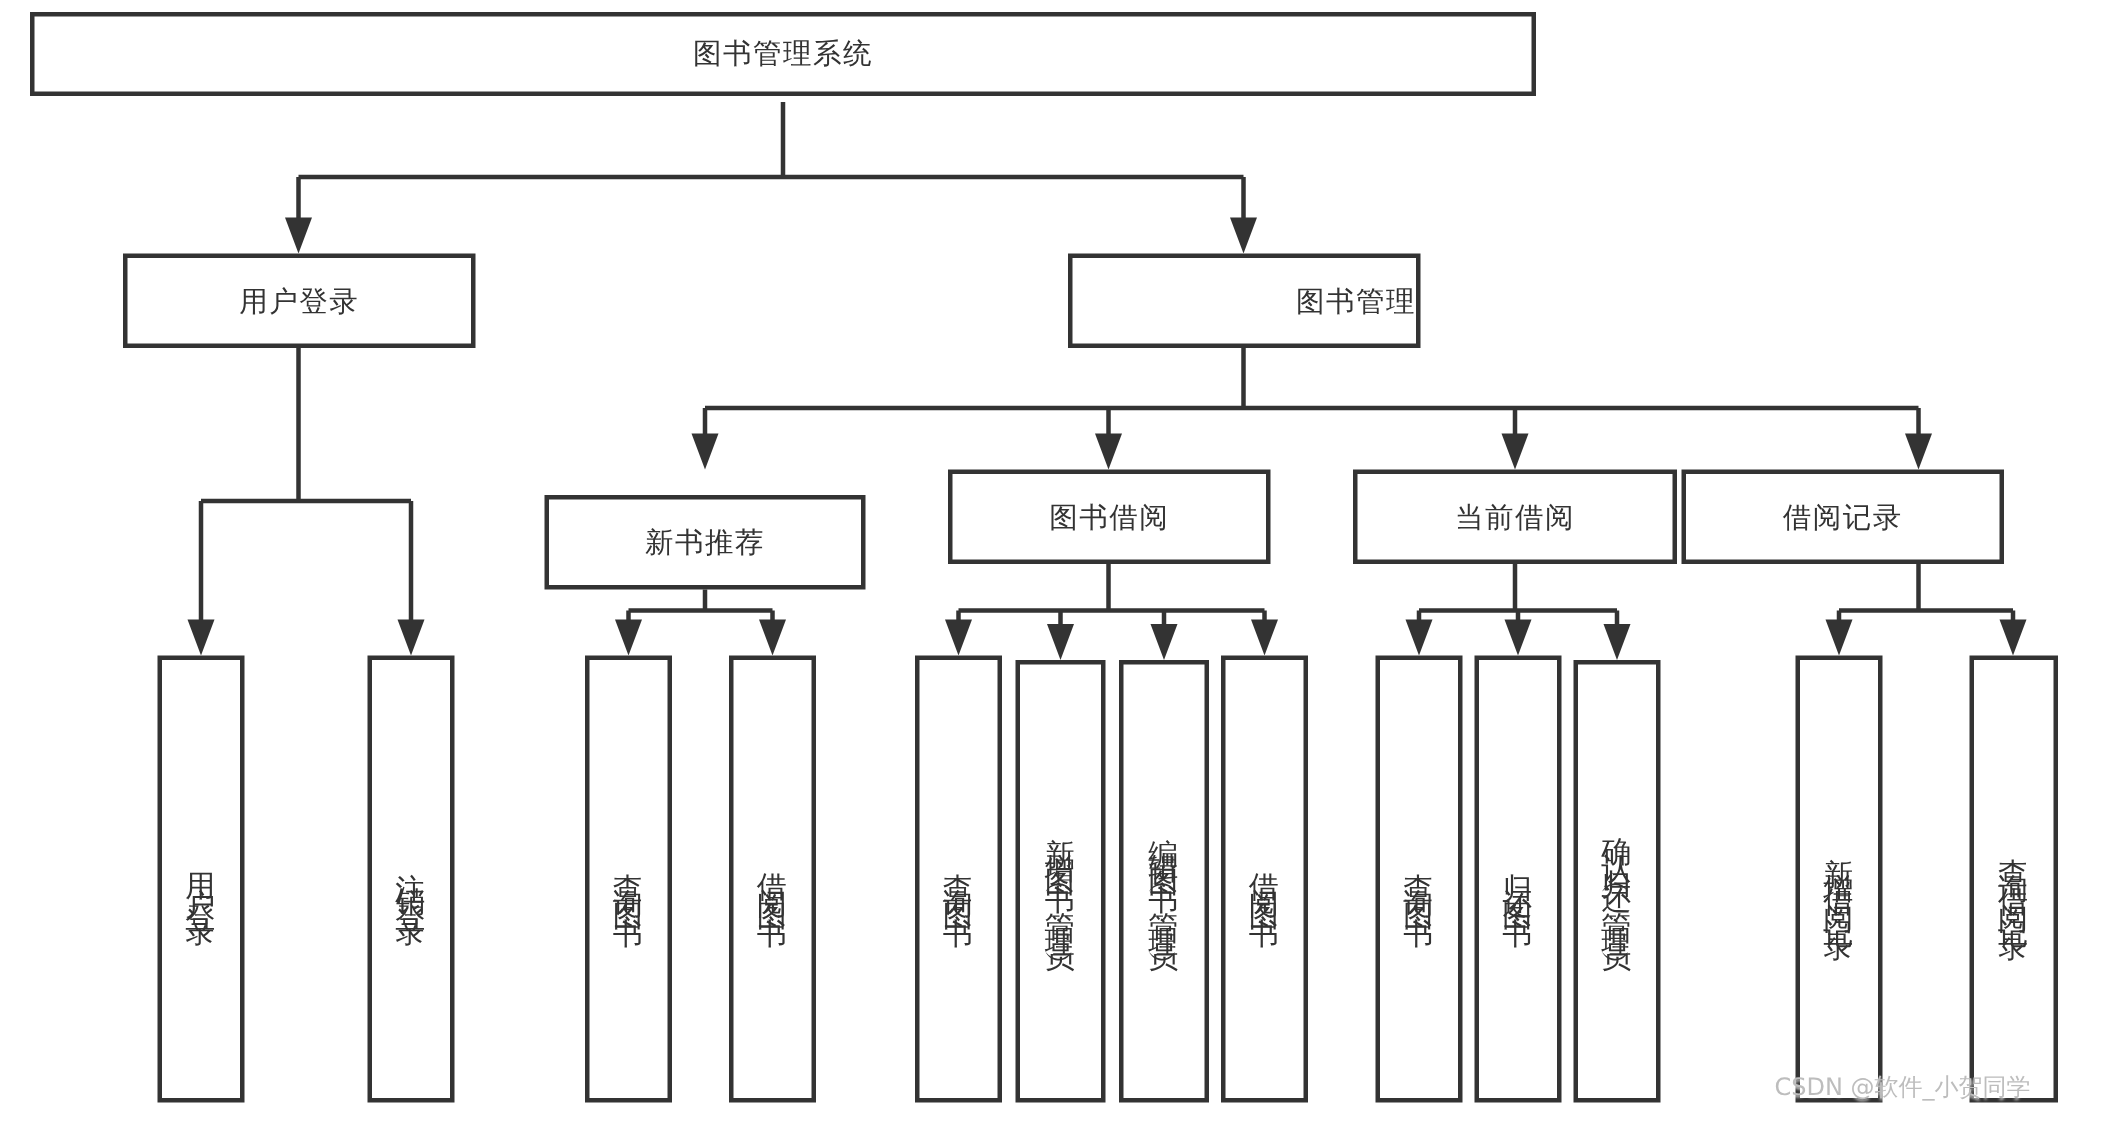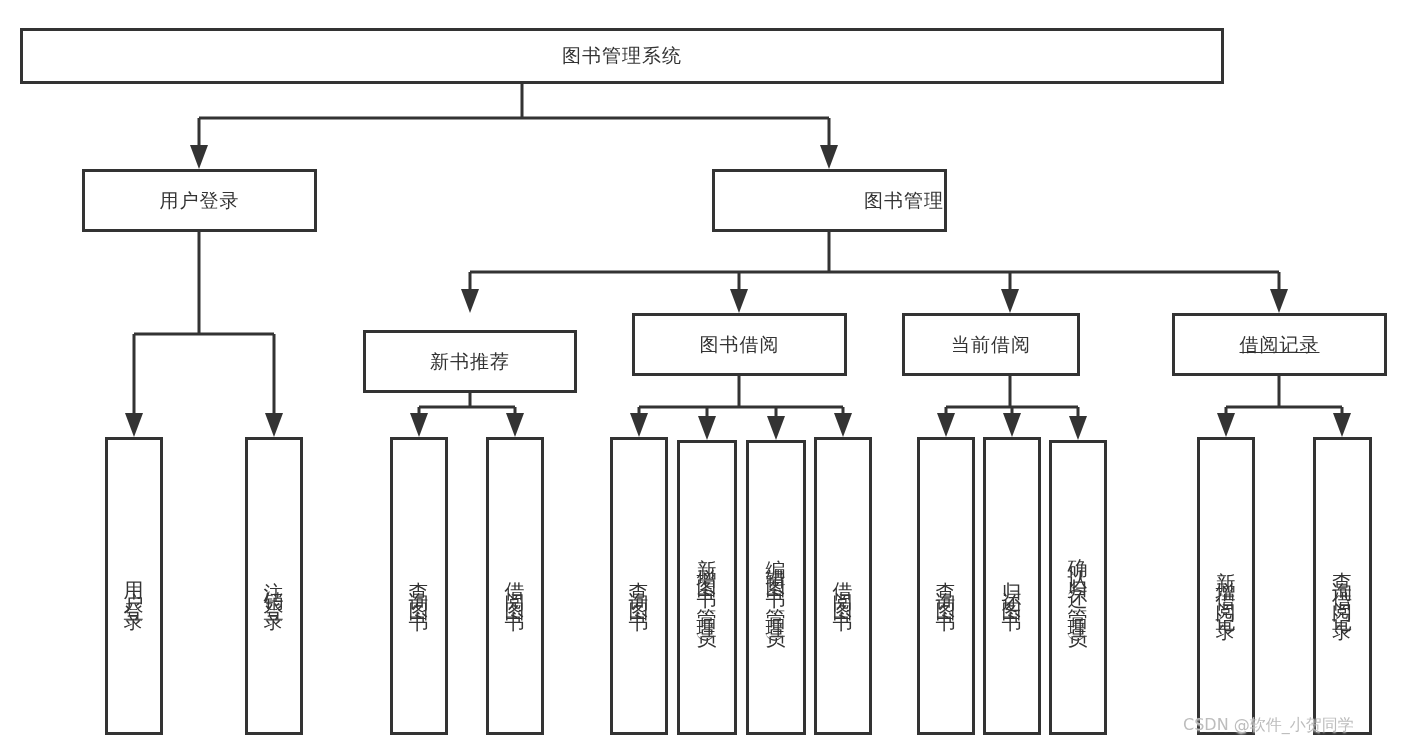--- a/index.html
+++ b/index.html
@@ -90,7 +90,7 @@
     <polygon points="1333,413 1351,413 1342,437"></polygon>
   </svg>
 
-  <div class="box h-box" style="left:20px;top:28px;width:1204px;height:56px;">
+  <div class="box h-box" style="left:20px;top:8px;width:1004px;height:56px;">
     <span>图书管理系统</span>
   </div>
 

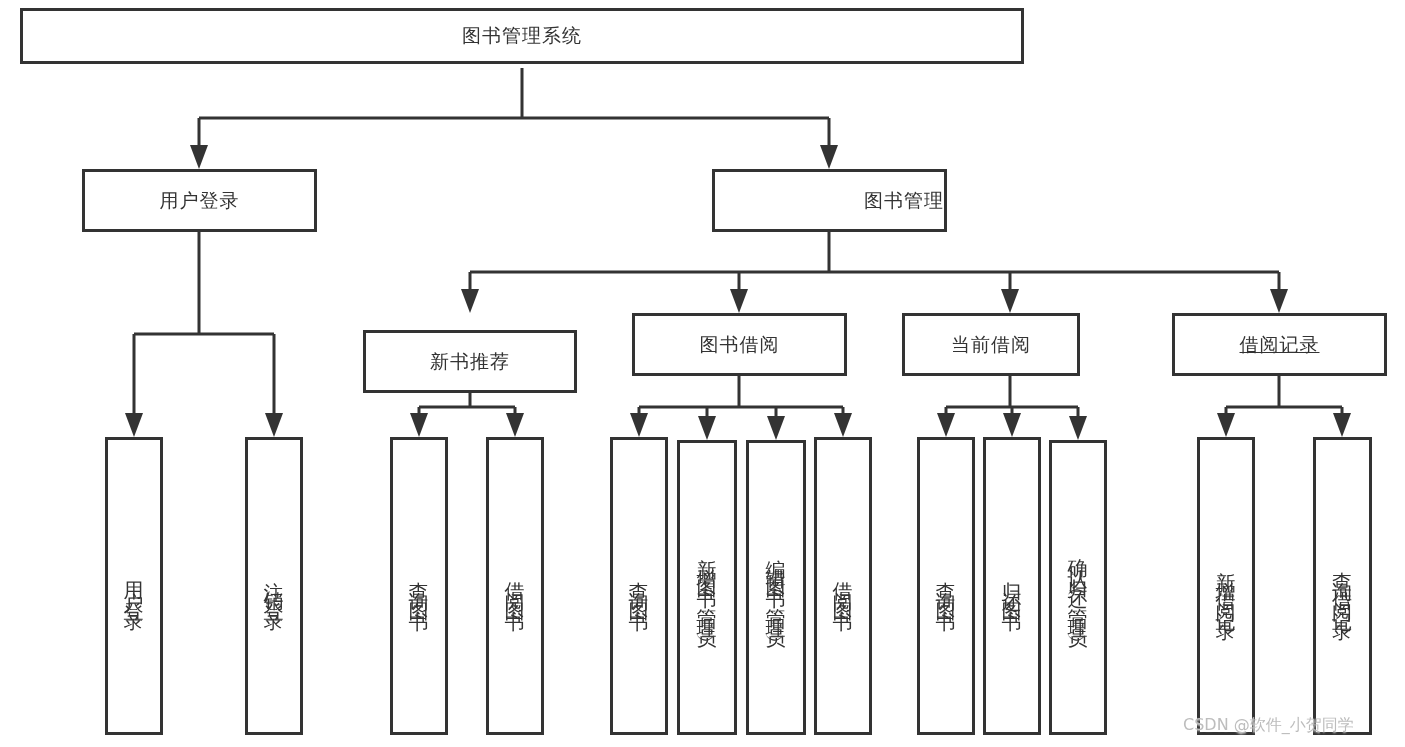--- a/index.html
+++ b/index.html
@@ -107,7 +107,7 @@
   <div class="box h-box" style="left:632px;top:313px;width:215px;height:63px;align-items:center;">
     <span>图书借阅</span>
   </div>
-  <div class="box h-box" style="left:902px;top:313px;width:178px;height:63px;">
+  <div class="box h-box" style="left:902px;top:313px;width:216px;height:63px;">
     <span>当前借阅</span>
   </div>
   <div class="box h-box" style="left:1172px;top:313px;width:215px;height:63px;text-decoration:underline;">

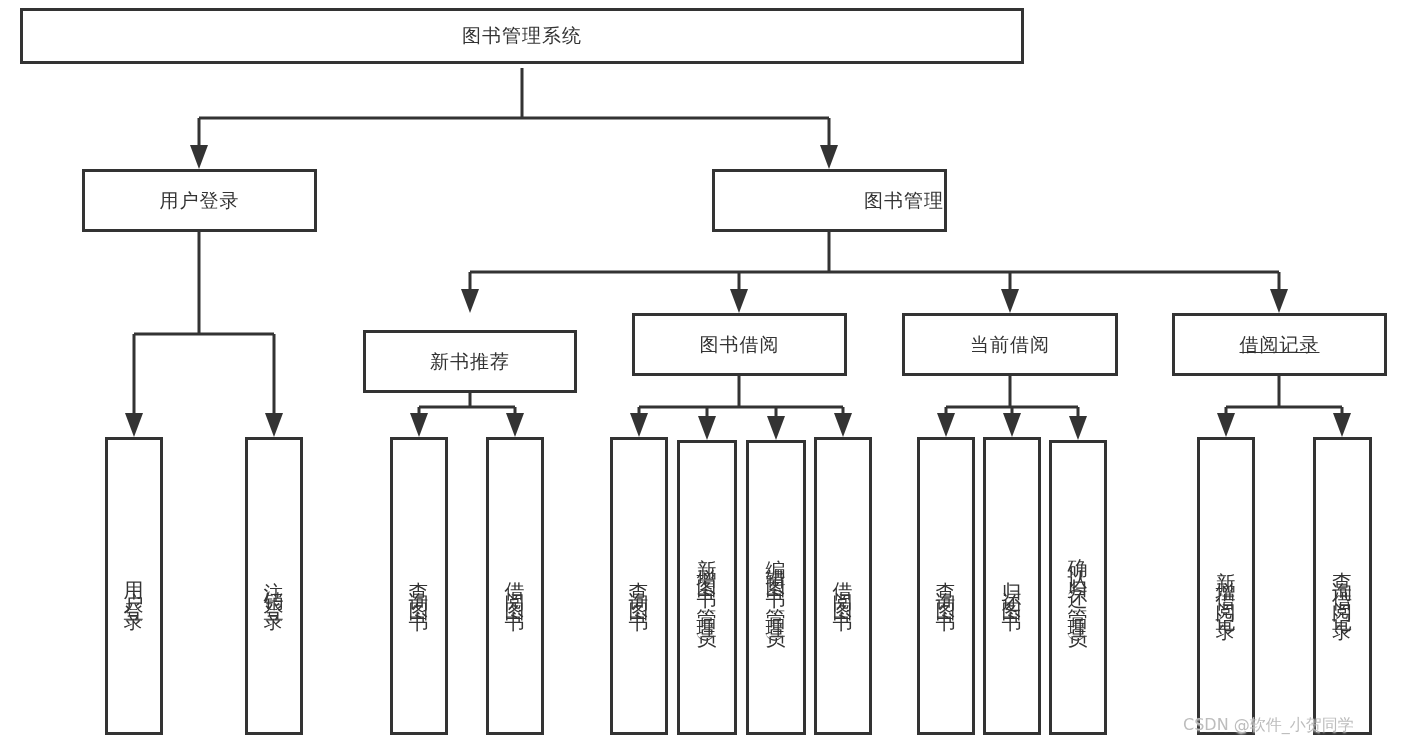--- a/index.html
+++ b/index.html
@@ -110,7 +110,7 @@
   <div class="box h-box" style="left:902px;top:313px;width:216px;height:63px;">
     <span>当前借阅</span>
   </div>
-  <div class="box h-box" style="left:1172px;top:313px;width:215px;height:63px;text-decoration:underline;">
+  <div class="box h-box" style="left:1121px;top:313px;width:215px;height:63px;">
     <span>借阅记录</span>
   </div>
 

